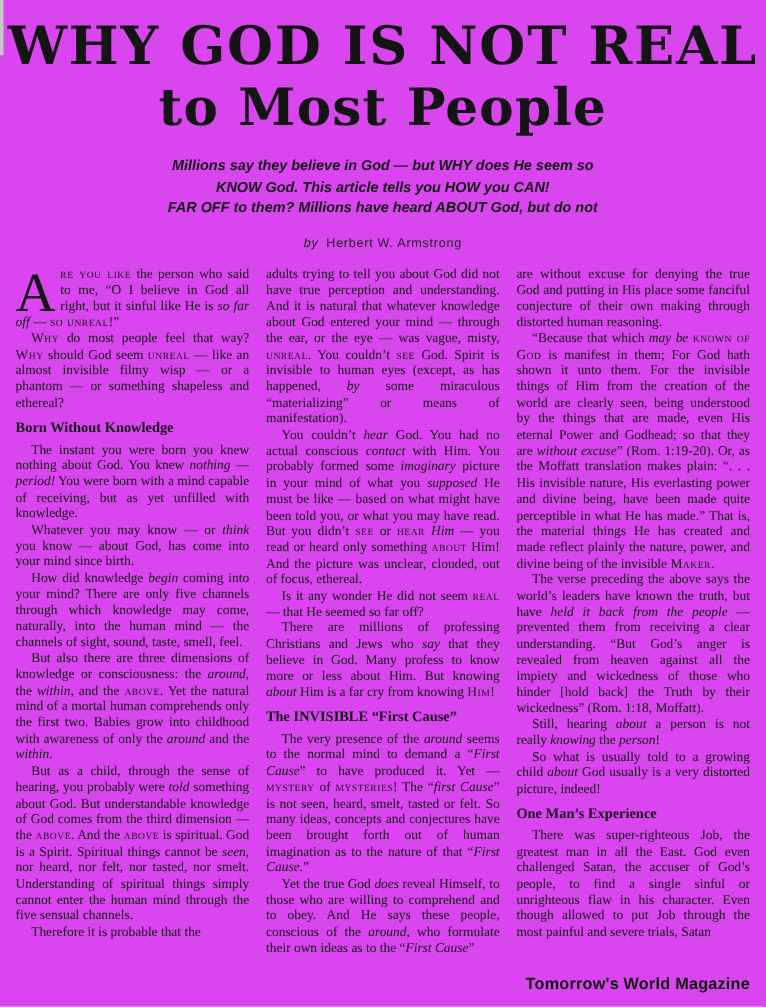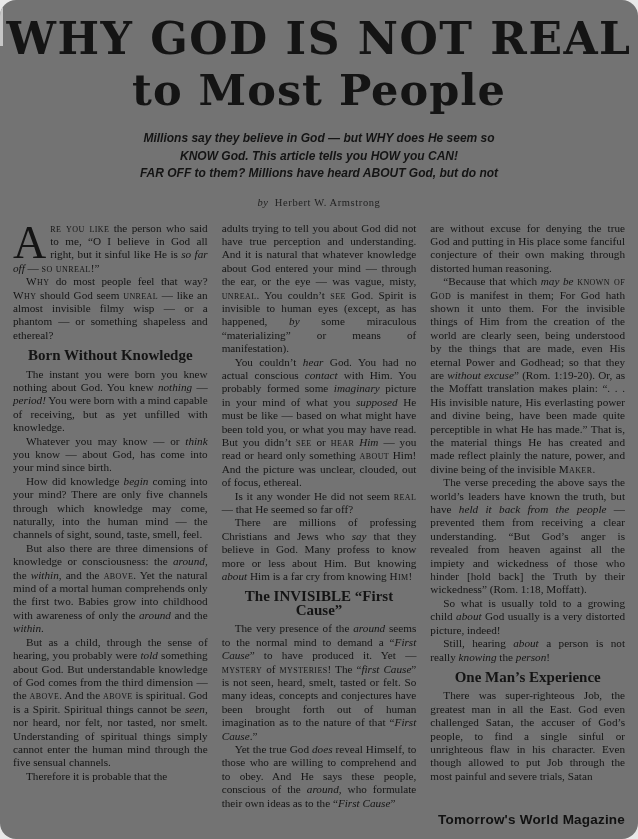--- a/index.html
+++ b/index.html
@@ -8,11 +8,10 @@
     width: 638px;
     height: 839px;
     margin: 0 auto;
-    background: #737373;
+    background: #d946ef;
     color: #141414;
     overflow: hidden;
     font-family: "Liberation Serif", serif;
-    border-radius: 16px;
   }
   .artifact {
     position: absolute;

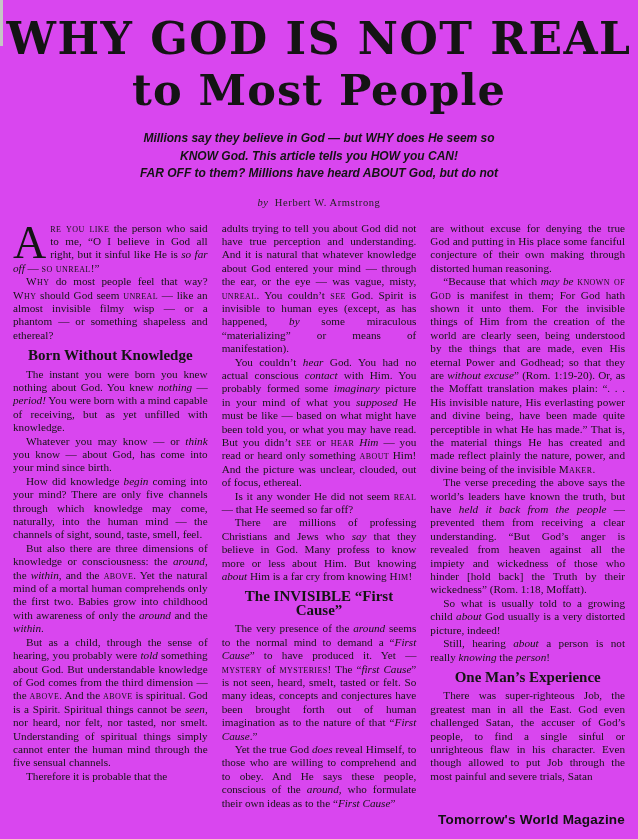--- a/index.html
+++ b/index.html
@@ -37,7 +37,7 @@
     max-width: 480px;
   }
   .byline {
-    font-family: Liberation Serif, serif;
+    font-family: Liberation Sans, sans-serif;
     font-size: 10.5px;
     letter-spacing: 0.6px;
     margin: 14px 0 0;

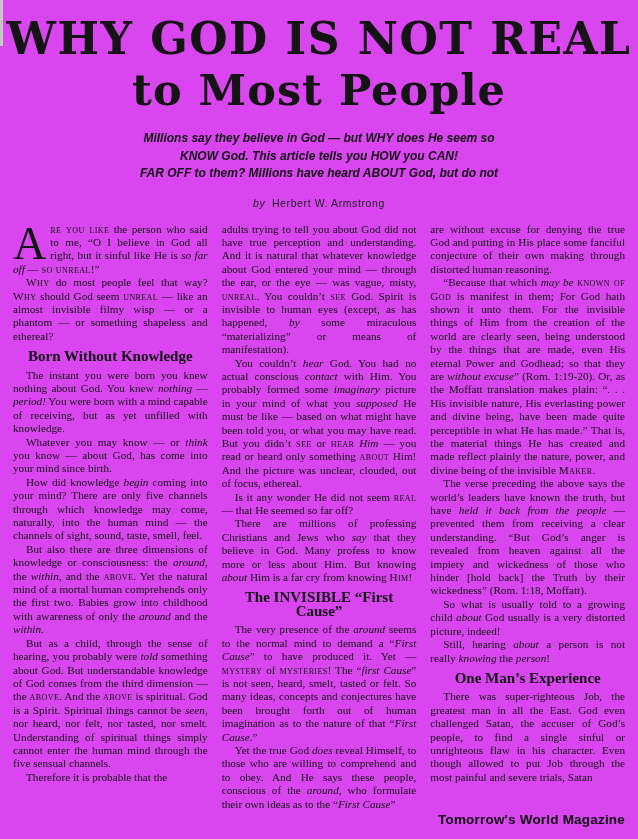--- a/index.html
+++ b/index.html
@@ -68,8 +68,7 @@
   .it { font-style: italic; }
   .subhead {
     font-weight: 700;
-    font-size: 15px;
-    text-align: center;
+    font-size: 12px;
     text-indent: 0;
     margin: 7px 0 5px;
   }

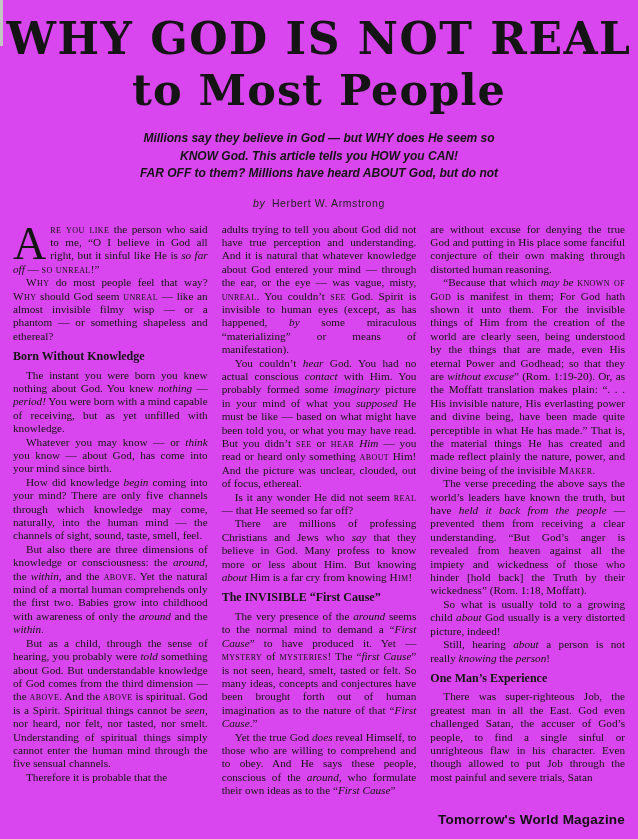--- a/index.html
+++ b/index.html
@@ -130,8 +130,8 @@
         <p class="para first"><span>are without excuse for denying the true God and putting in His place some fanciful conjecture of their own making through distorted human reasoning.</span></p>
         <p class="para"><span>“Because that which </span><span class="it">may be</span><span> </span><span class="sc">known of God</span><span> is manifest in them; For God hath shown it unto them. For the invisible things of Him from the creation of the world are clearly seen, being understood by the things that are made, even His eternal Power and Godhead; so that they are </span><span class="it">without excuse</span><span>” (Rom. 1:19-20). Or, as the Moffatt translation makes plain: “. . . His invisible nature, His everlasting power and divine being, have been made quite perceptible in what He has made.” That is, the material things He has created and made reflect plainly the nature, power, and divine being of the invisible </span><span class="sc">Maker</span><span>.</span></p>
         <p class="para"><span>The verse preceding the above says the world’s leaders have known the truth, but have </span><span class="it">held it back from the people</span><span> — prevented them from receiving a clear understanding. “But God’s anger is revealed from heaven against all the impiety and wickedness of those who hinder [hold back] the Truth by their wickedness” (Rom. 1:18, Moffatt).</span></p>
+        <p class="para"><span>Still, hearing </span><span class="it">about</span><span> a person is not really </span><span class="it">knowing</span><span> the </span><span class="it">person</span><span>!</span></p>
         <p class="para"><span>So what is usually told to a growing child </span><span class="it">about</span><span> God usually is a very distorted picture, indeed!</span></p>
-        <p class="para"><span>Still, hearing </span><span class="it">about</span><span> a person is not really </span><span class="it">knowing</span><span> the </span><span class="it">person</span><span>!</span></p>
         <h3 class="subhead">One Man’s Experience</h3>
         <p class="para"><span>There was super-righteous Job, the greatest man in all the East. God even challenged Satan, the accuser of God’s people, to find a single sinful or unrighteous flaw in his character. Even though allowed to put Job through the most painful and severe trials, Satan</span></p>
       </div>

